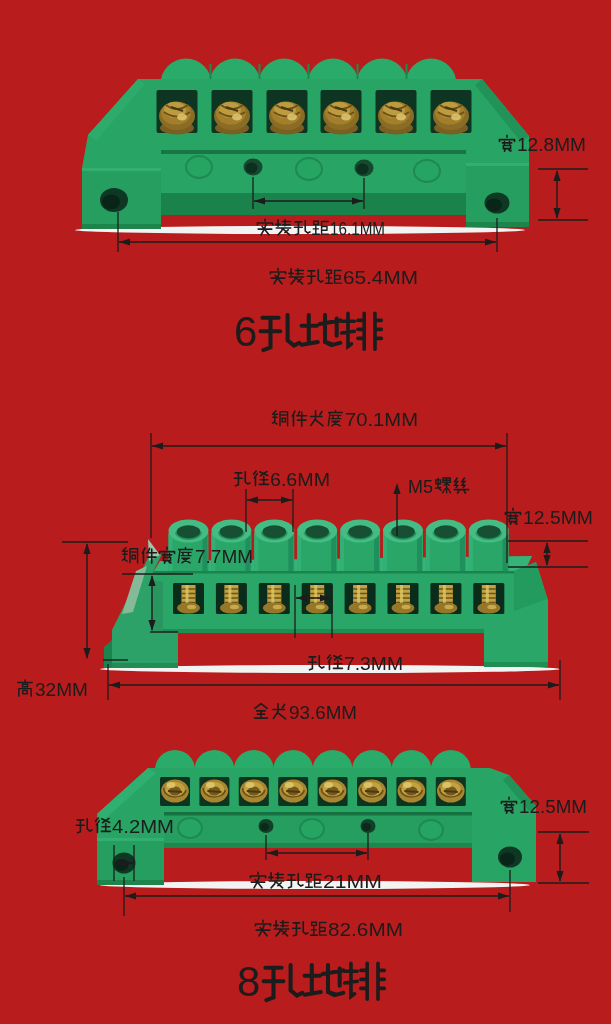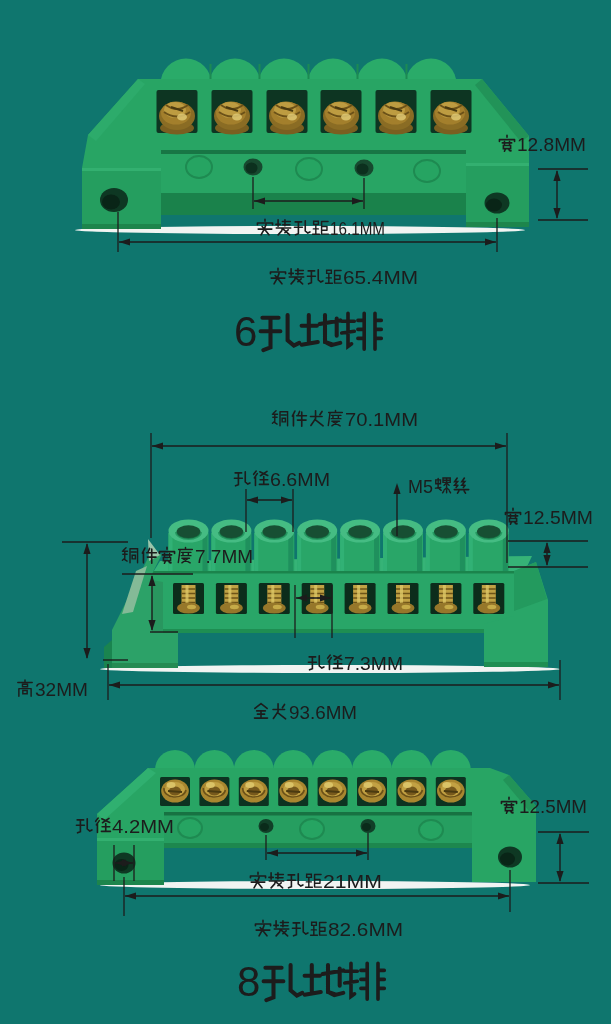--- a/index.html
+++ b/index.html
@@ -3,7 +3,7 @@
 <meta charset="utf-8">
 <style>
 html,body{margin:0;padding:0;background:#fff;}
-#page{width:611px;height:1024px;background:#0f766e;position:relative;overflow:hidden;font-family:"Liberation Sans",sans-serif;}
+#page{width:611px;height:1024px;background:#b91c1c;position:relative;overflow:hidden;font-family:"Liberation Sans",sans-serif;}
 svg text{font-family:"Liberation Sans",sans-serif;fill:#1c1c1c;}
 </style>
 </head>

